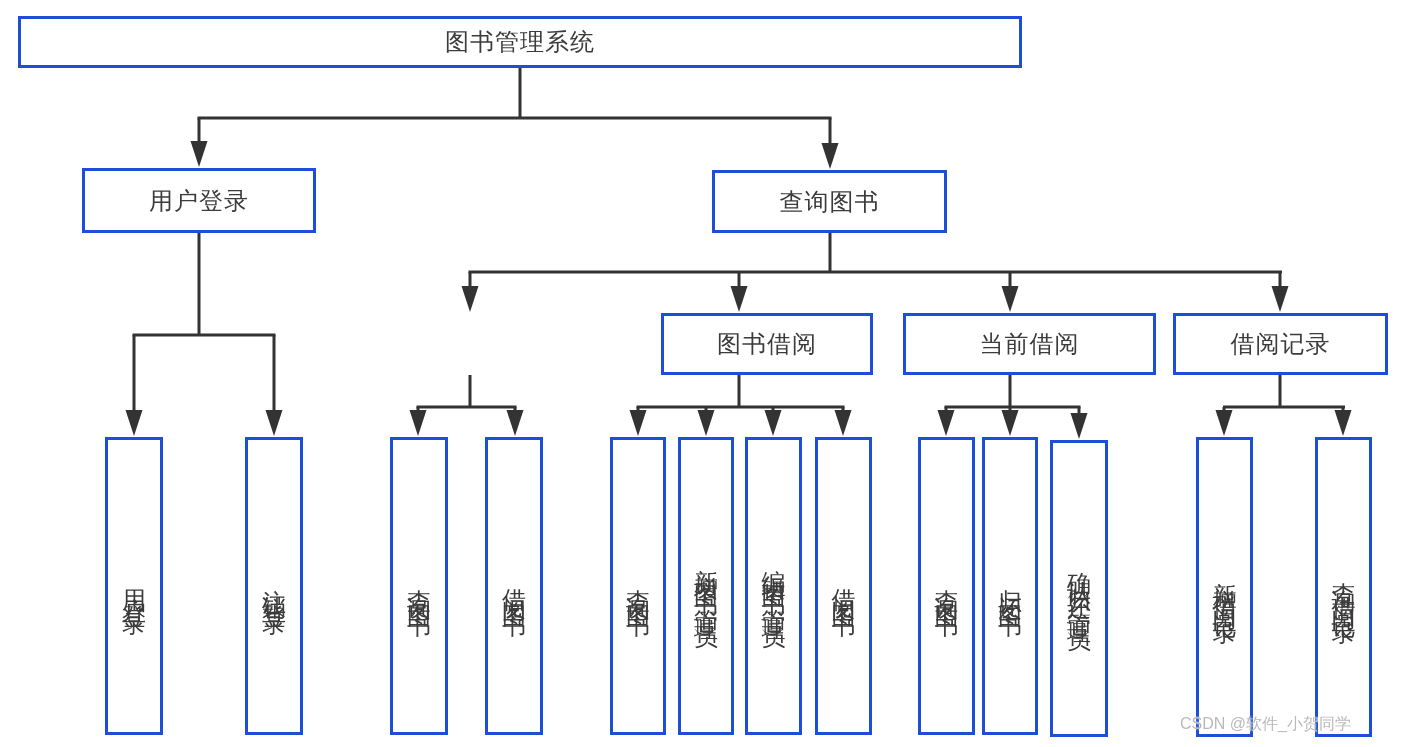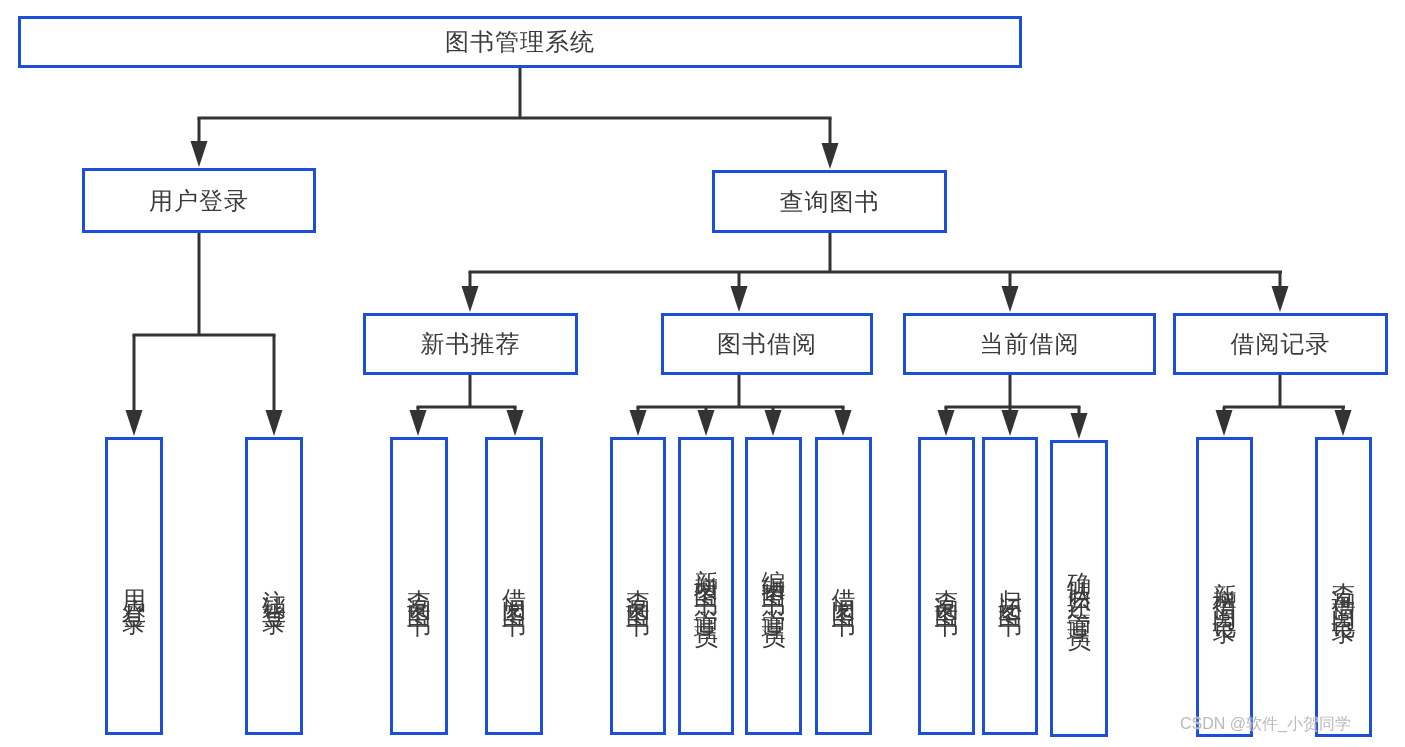--- a/index.html
+++ b/index.html
@@ -125,7 +125,6 @@
   <div class="node hnode" style="left:82px; top:168px; width:234px; height:65px;">用户登录</div>
   <div class="node hnode" style="left:712px; top:170px; width:235px; height:63px;">查询图书</div>
 
-  <div class="node hnode" style="left:363px; top:313px; width:215px; height:62px;">新书推荐</div>
   <div class="node hnode" style="left:633px; top:313px; width:212px; height:62px;margin-left:28px;">图书借阅</div>
   <div class="node hnode" style="left:903px; top:313px; width:253px; height:62px;">当前借阅</div>
   <div class="node hnode" style="left:1173px; top:313px; width:215px; height:62px;">借阅记录</div>

